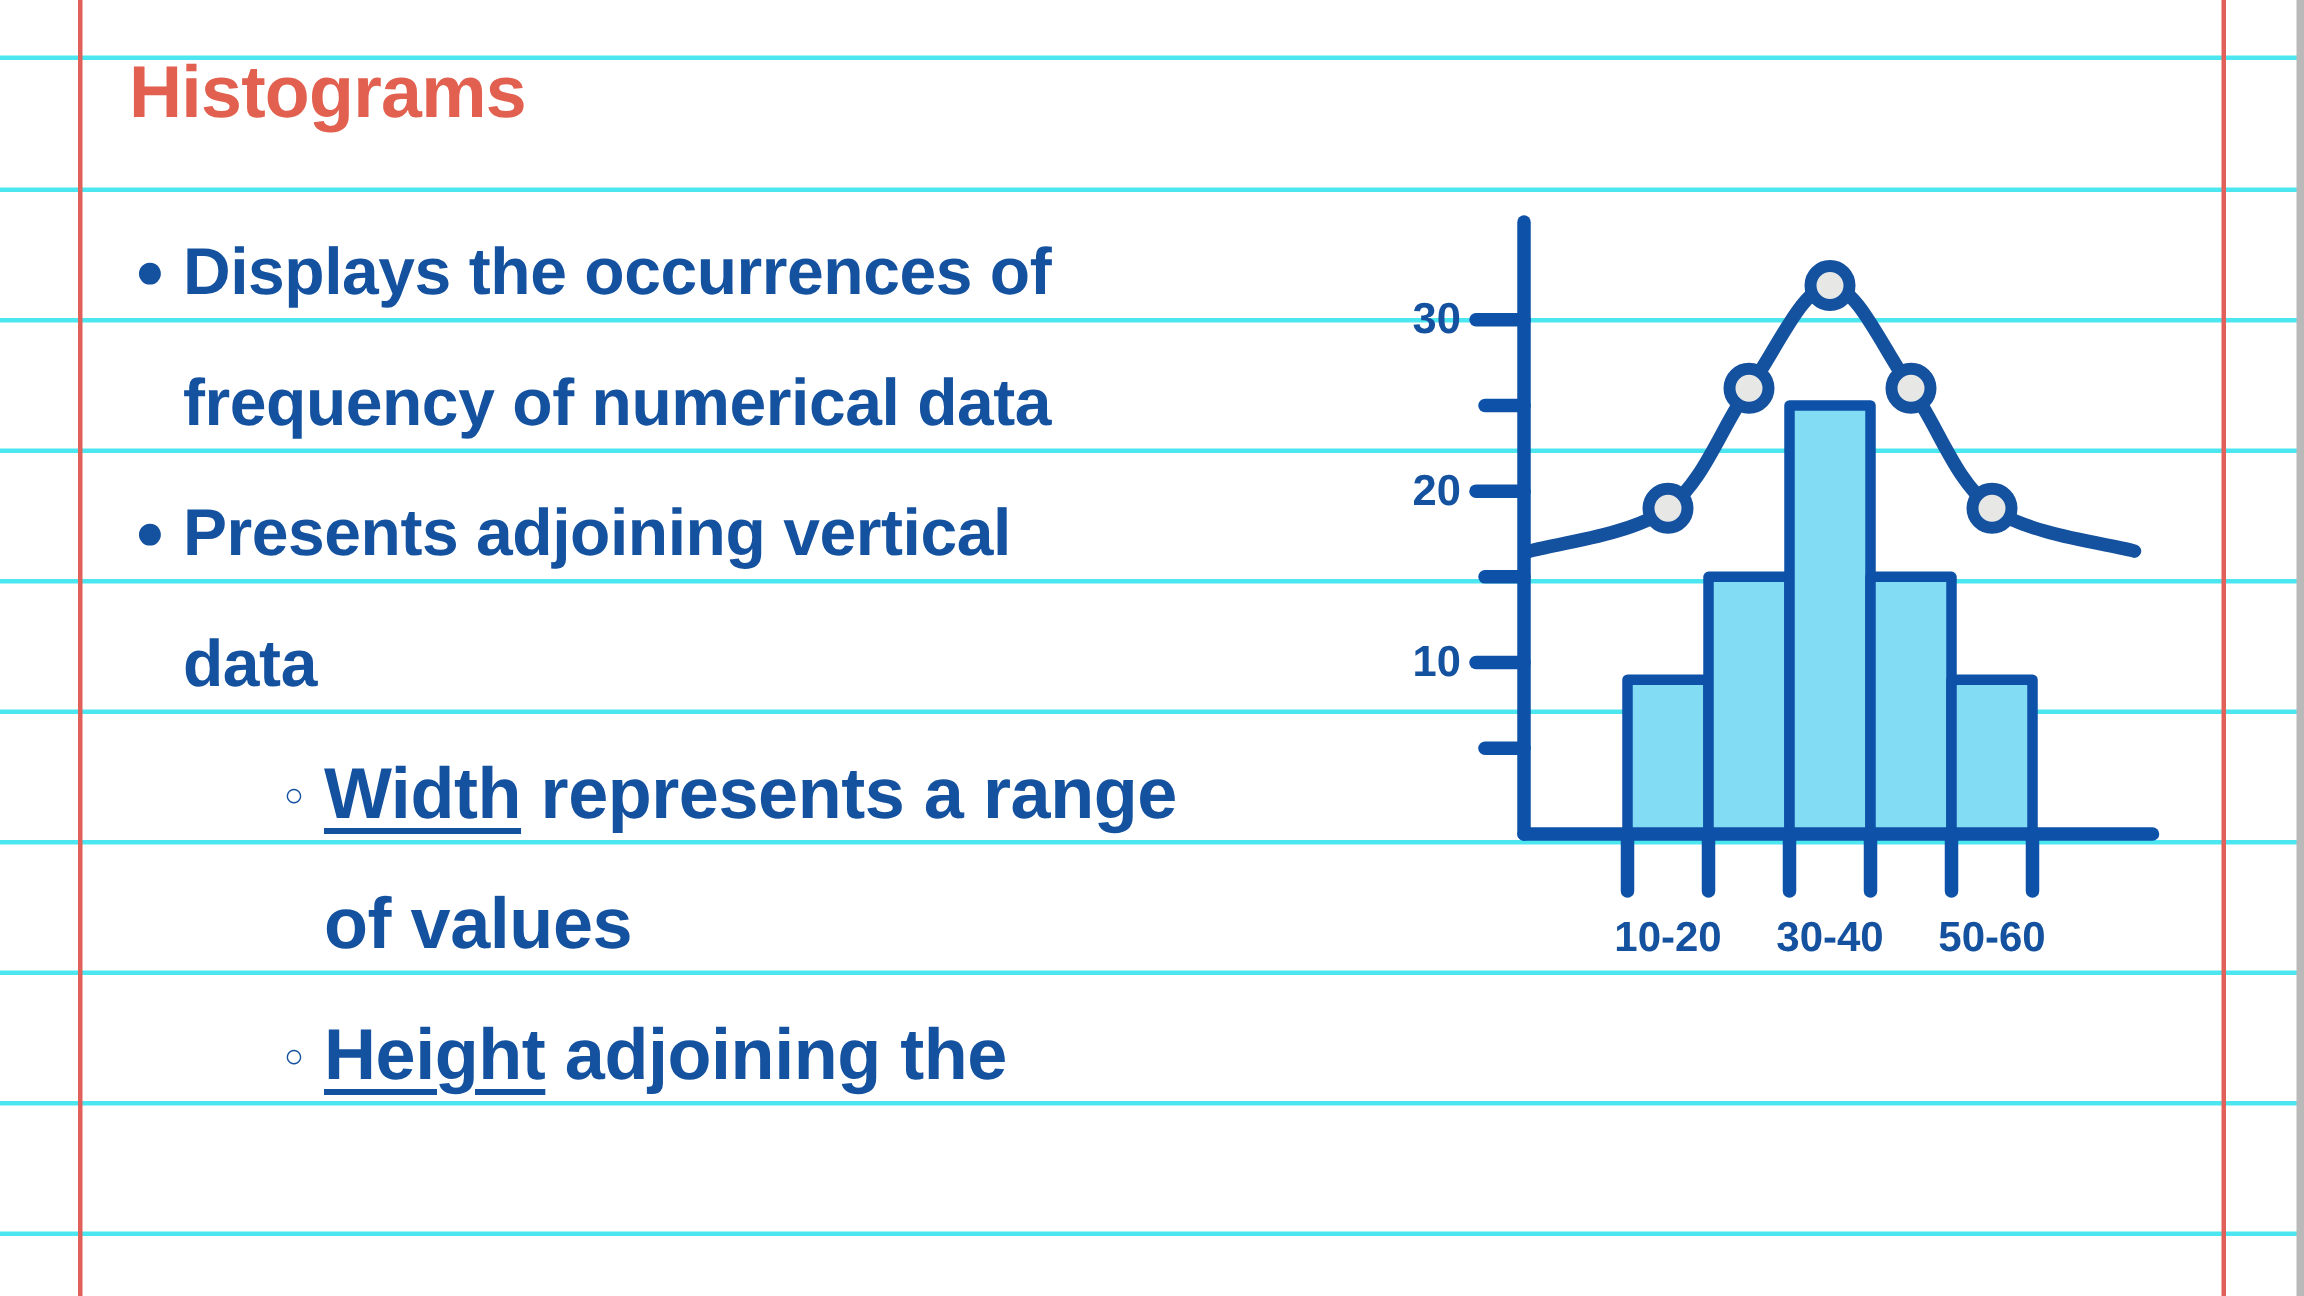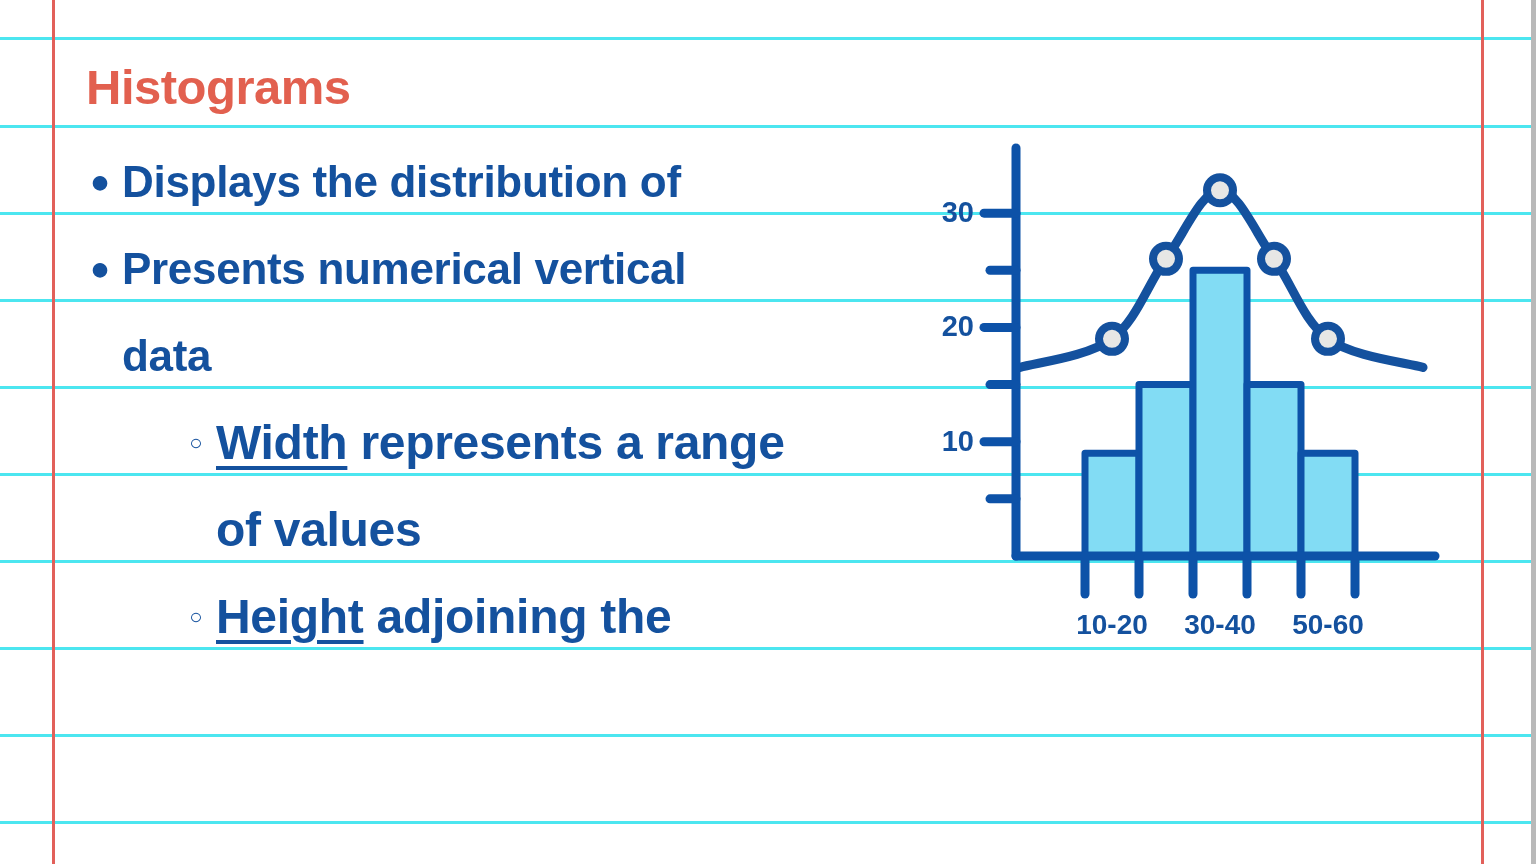--- a/index.html
+++ b/index.html
@@ -56,7 +56,7 @@
   .slide-title {
     position: absolute;
     left: 86px;
-    top: 63px;
+    top: 38px;
     font-size: 49px;
     font-weight: bold;
     color: #E2604F;

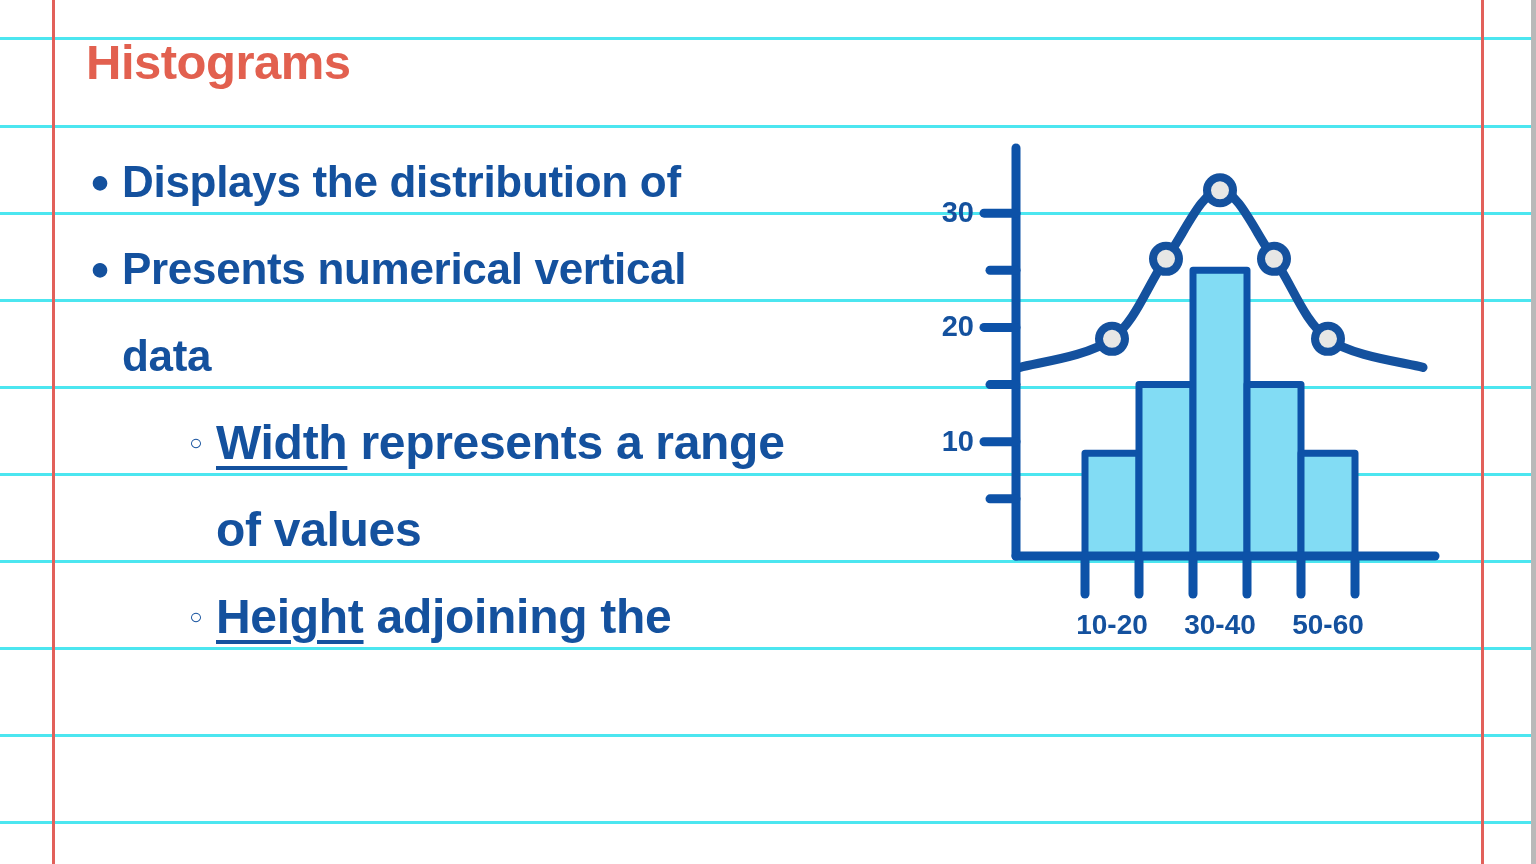--- a/index.html
+++ b/index.html
@@ -154,7 +154,7 @@
 
       <div class="bullet-row level-1">
         <span class="bullet-marker dot">●</span>
-        <span class="bullet-text">Displays the distribution of</span>
+        <span class="bullet-text">Displays the occurrences of</span>
       </div>
 
       <div class="bullet-row level-1">

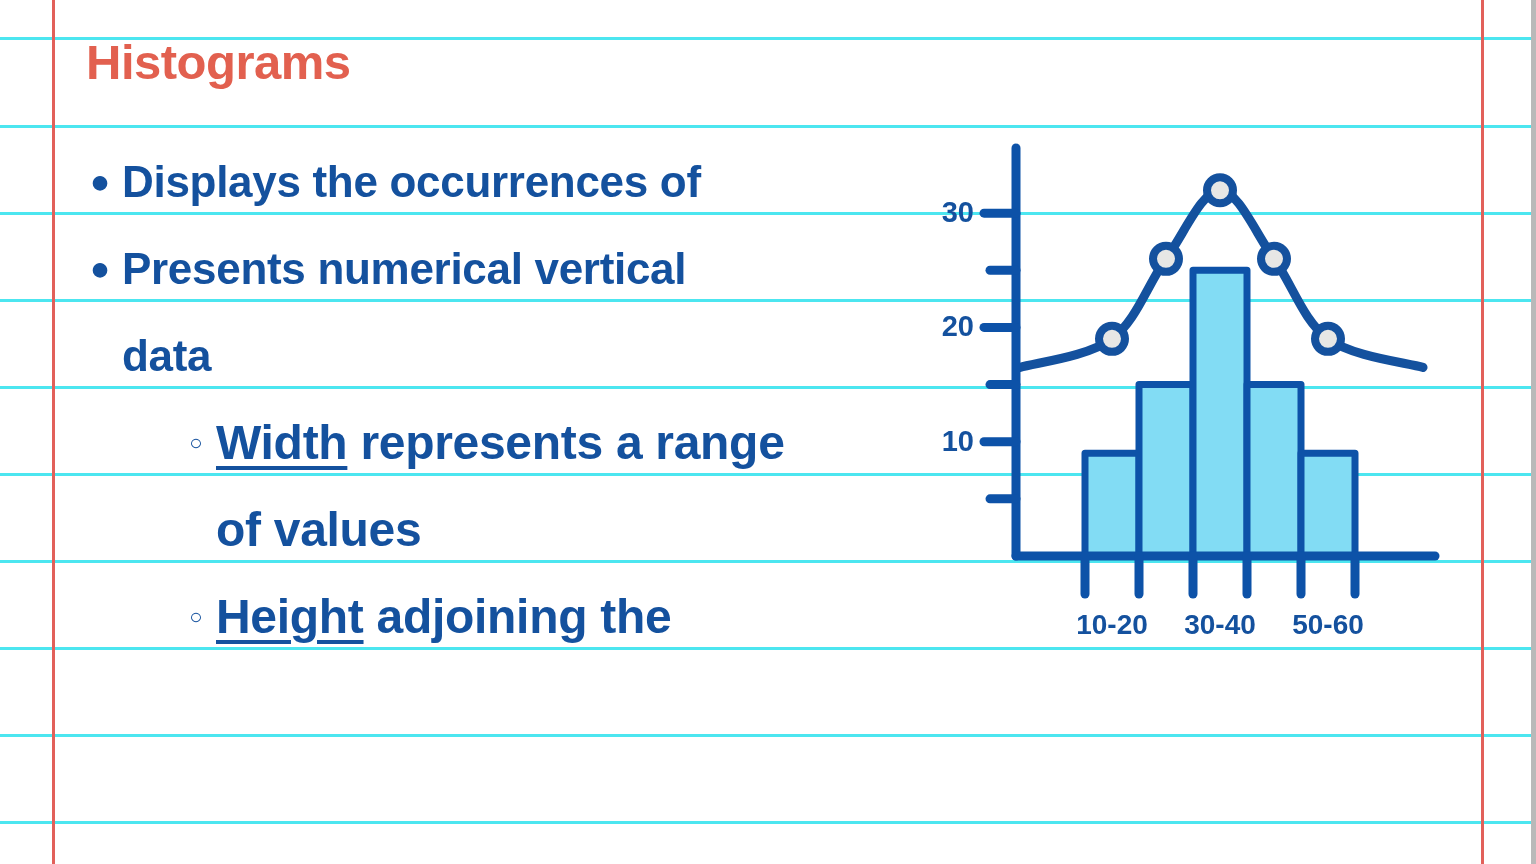--- a/index.html
+++ b/index.html
@@ -156,6 +156,10 @@
         <span class="bullet-marker dot">●</span>
         <span class="bullet-text">Displays the occurrences of</span>
       </div>
+      <div class="bullet-row level-1">
+        <span class="bullet-marker dot"></span>
+        <span class="bullet-text">frequency of numerical data</span>
+      </div>
 
       <div class="bullet-row level-1">
         <span class="bullet-marker dot">●</span>

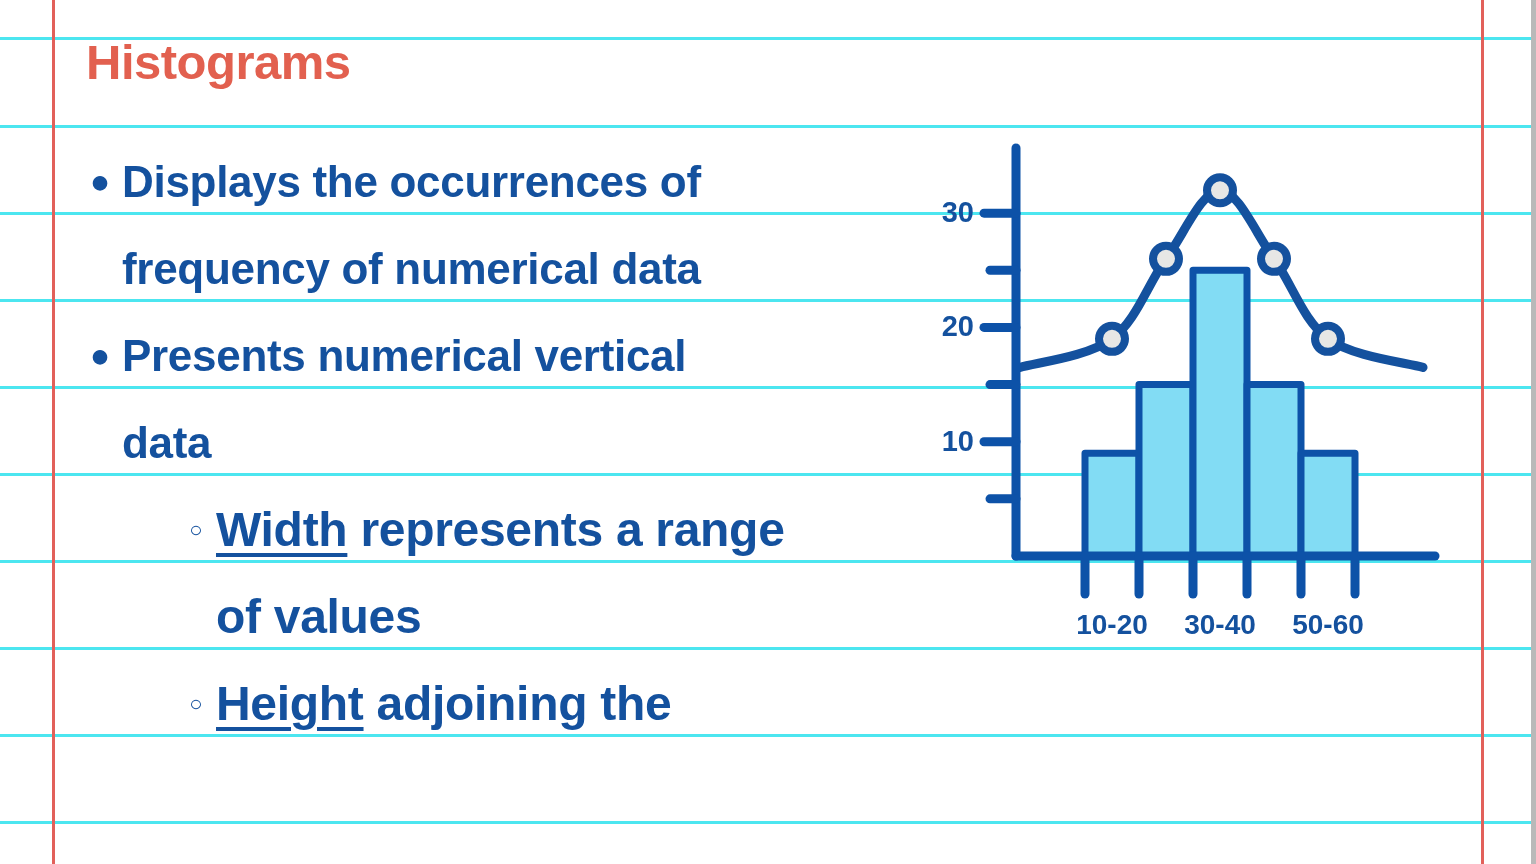--- a/index.html
+++ b/index.html
@@ -163,7 +163,7 @@
 
       <div class="bullet-row level-1">
         <span class="bullet-marker dot">●</span>
-        <span class="bullet-text">Presents numerical vertical</span>
+        <span class="bullet-text">Presents adjoining vertical</span>
       </div>
       <div class="bullet-row level-1">
         <span class="bullet-marker dot"></span>

